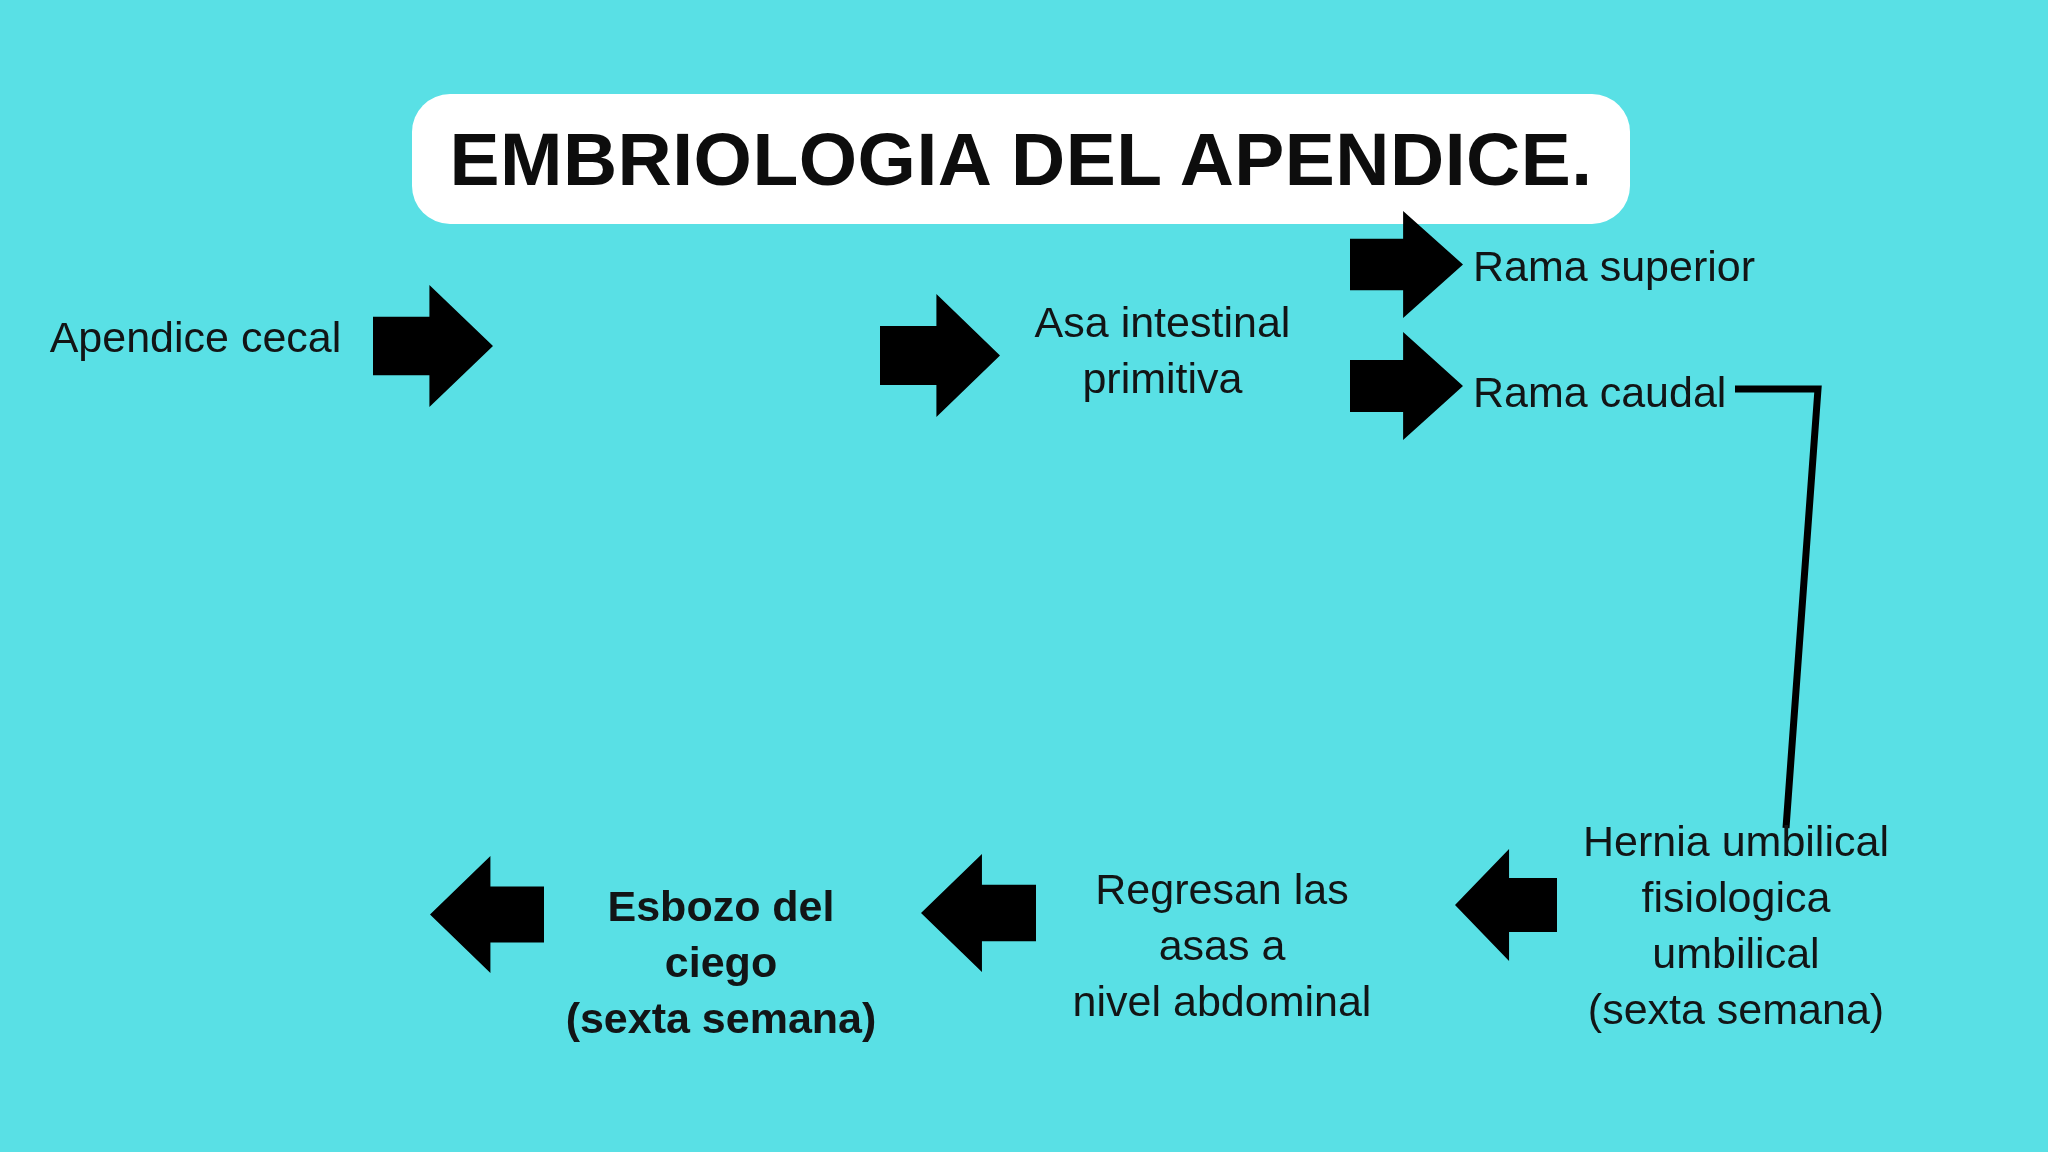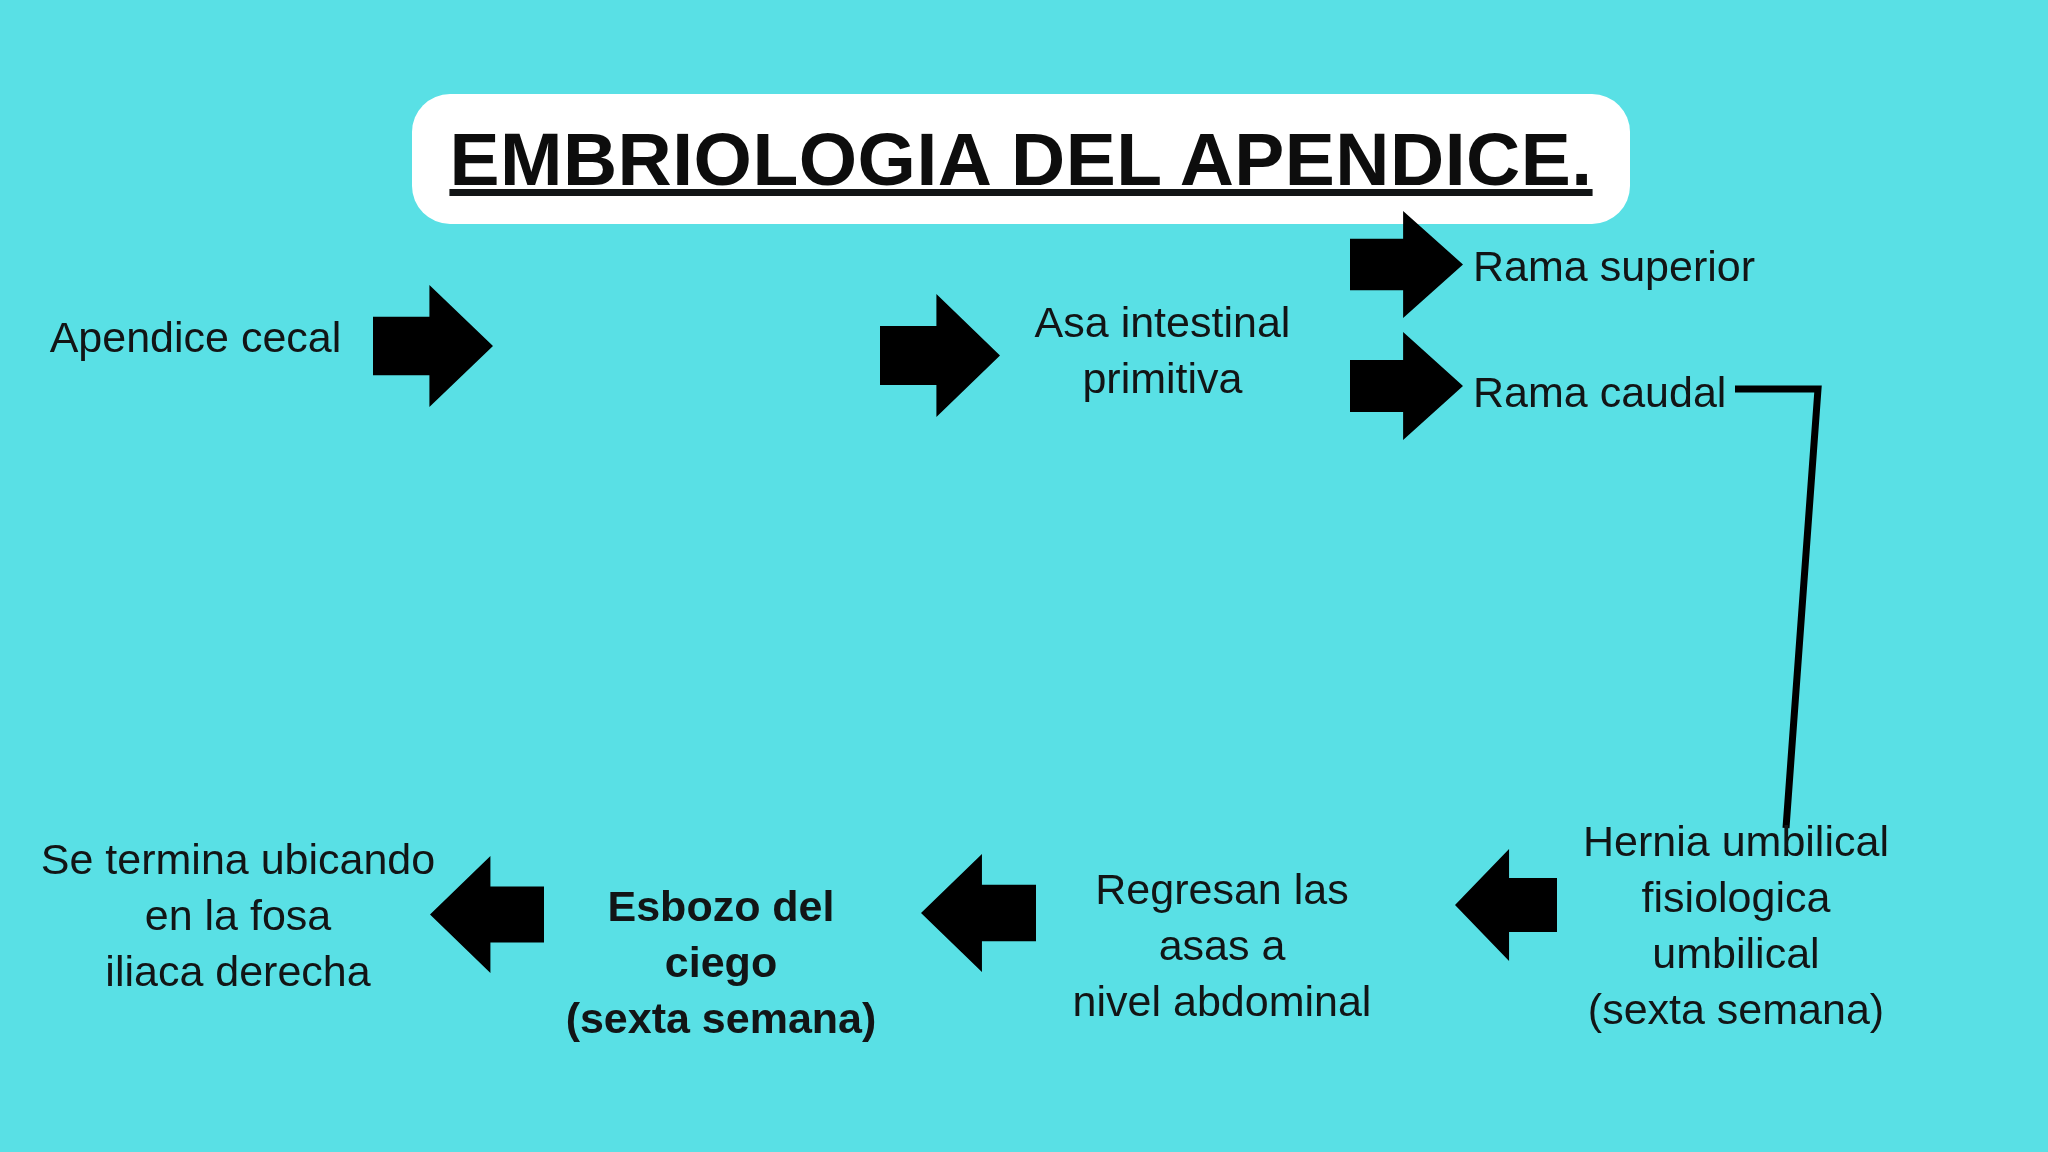--- a/index.html
+++ b/index.html
@@ -29,7 +29,6 @@
     align-items: center;
     justify-content: center;
     z-index: 1;
-    text-decoration: underline;
   }
   .title-text {
     font-size: 75px;

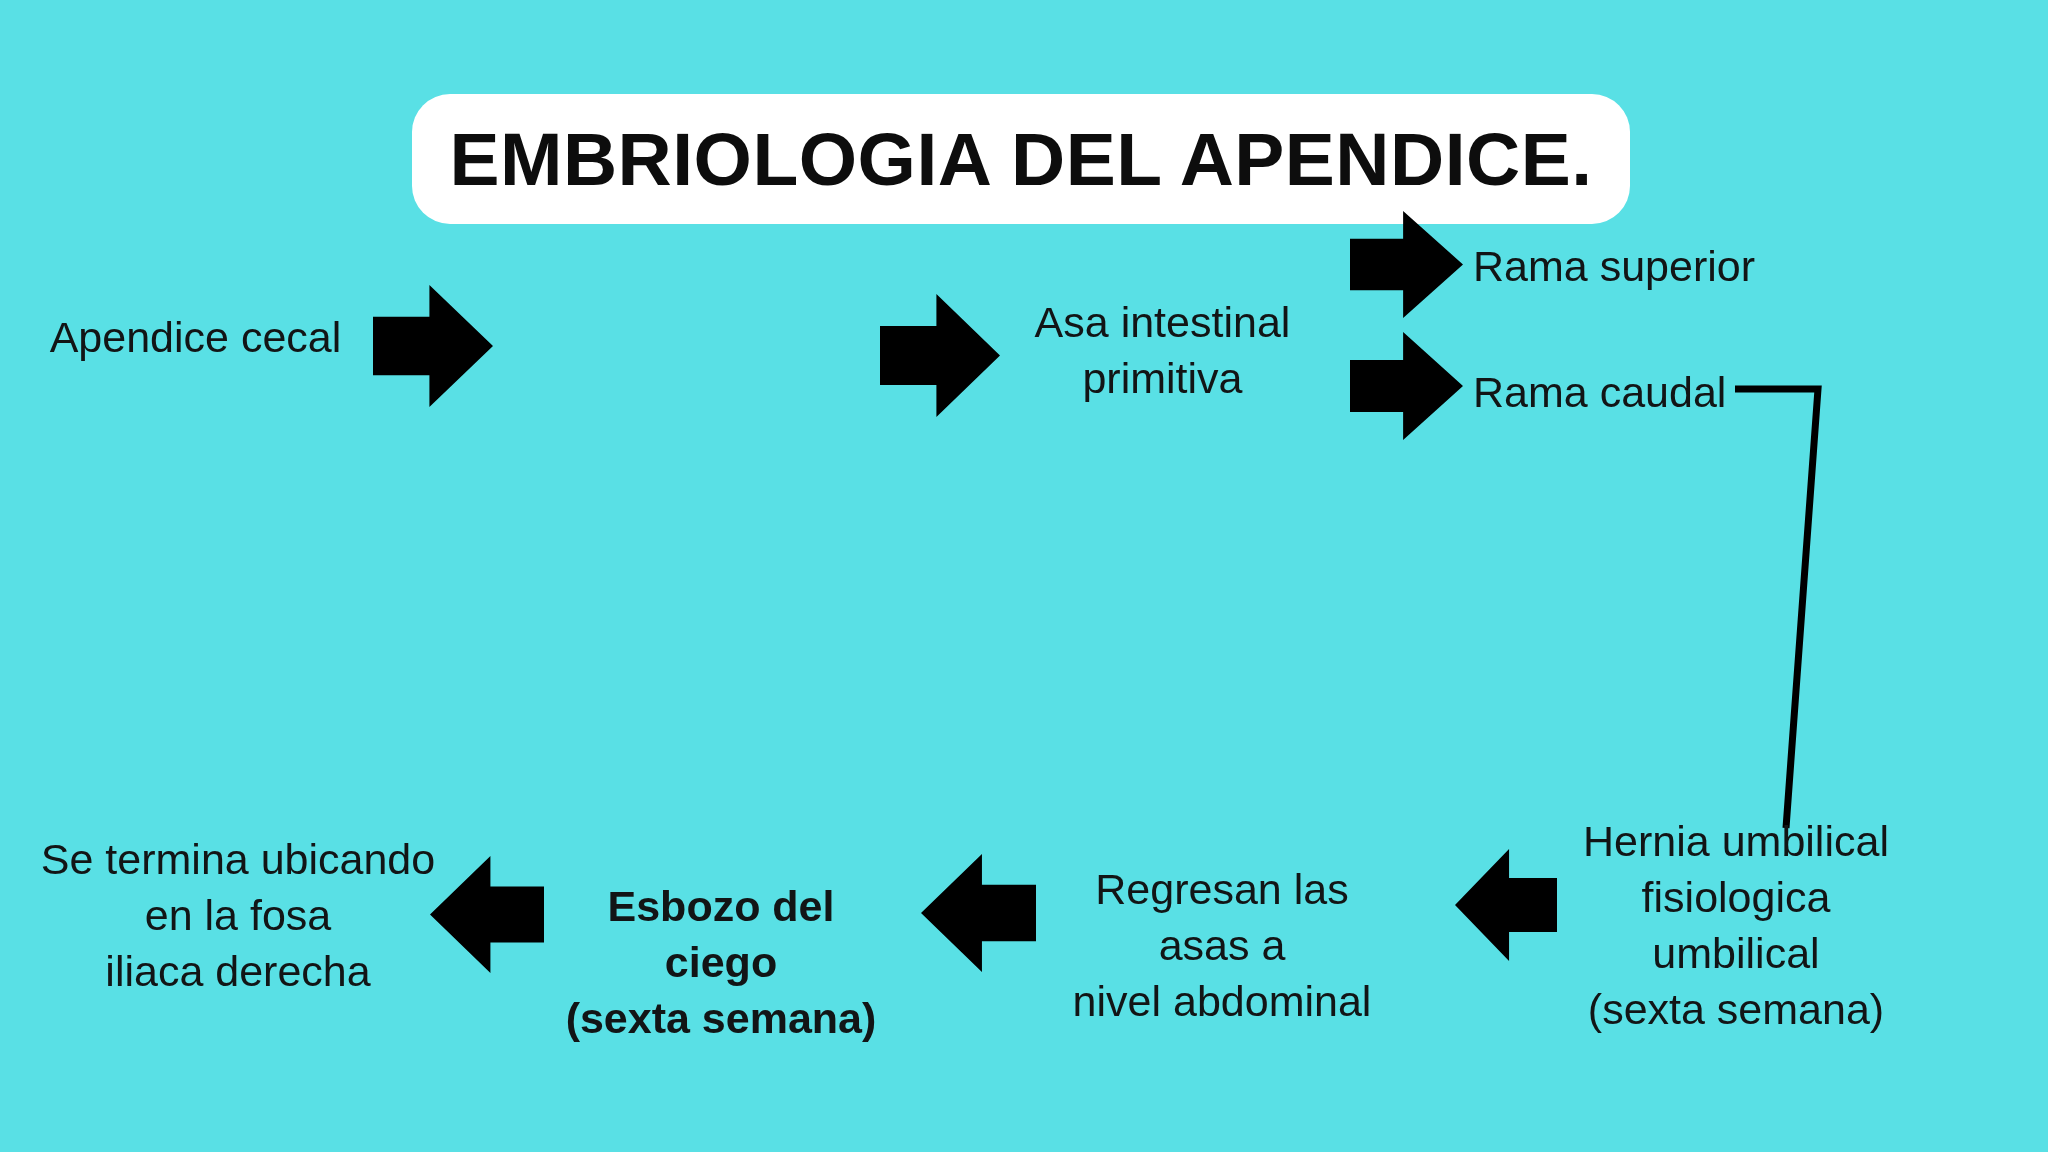--- a/index.html
+++ b/index.html
@@ -139,9 +139,6 @@
 
   <div class="arrow left" id="arrow-7"></div>
 
-  <div class="node" id="node-setermina">Se termina ubicando
-en la fosa
-iliaca derecha</div>
 
 </div>
 

